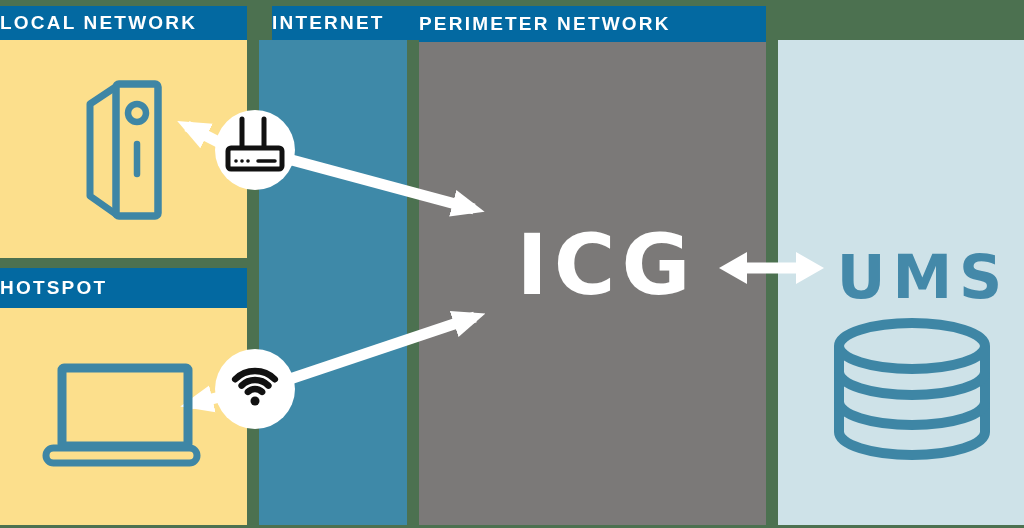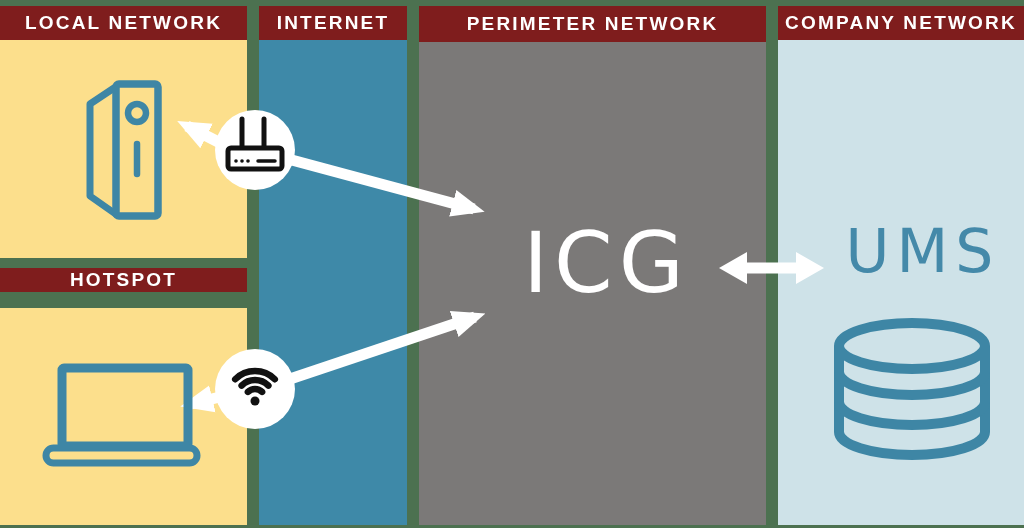--- a/index.html
+++ b/index.html
@@ -10,8 +10,8 @@
   }
   .panel { position:absolute; }
   .hdr {
-    position:absolute; background:#7f1d1d; color:#ffffff;
-    display:flex; align-items:center; justify-content:center;
+    position:absolute; background:#0369a1; color:#ffffff;
+    display:flex; align-items:center; justify-content:flex-start;
     font-weight:700; font-size:19px; letter-spacing:2.2px;
     white-space:nowrap;
   }

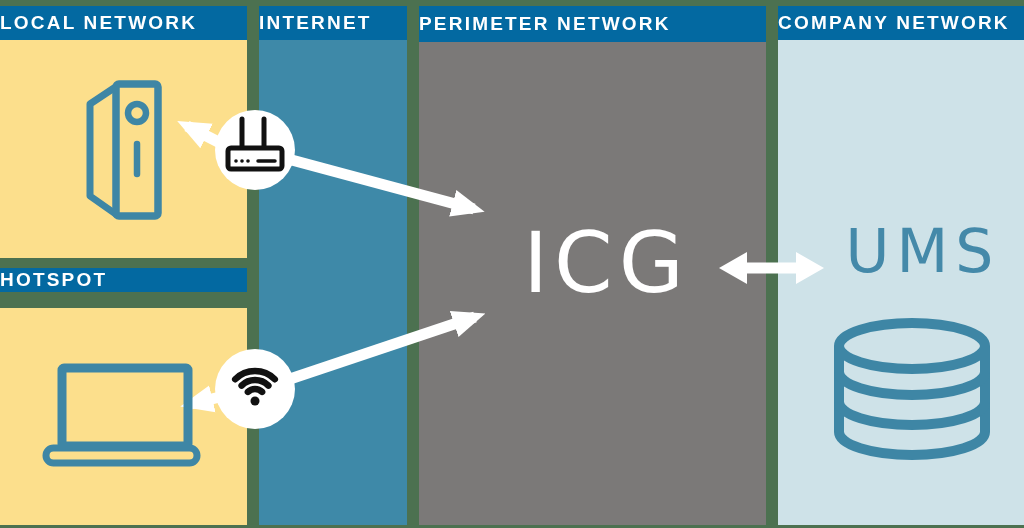--- a/index.html
+++ b/index.html
@@ -43,7 +43,7 @@
   <div class="hdr" style="left:0; top:6px; width:247px; height:34px;">
       <span>LOCAL NETWORK</span>
     </div>
-  <div class="hdr" style="left:259px; top:6px; width:148px; height:34px;">
+  <div class="hdr" style="left:272px; top:6px; width:148px; height:34px;">
       <span>INTERNET</span>
     </div>
   <div class="hdr" style="left:419px; top:6px; width:347px; height:36px;">

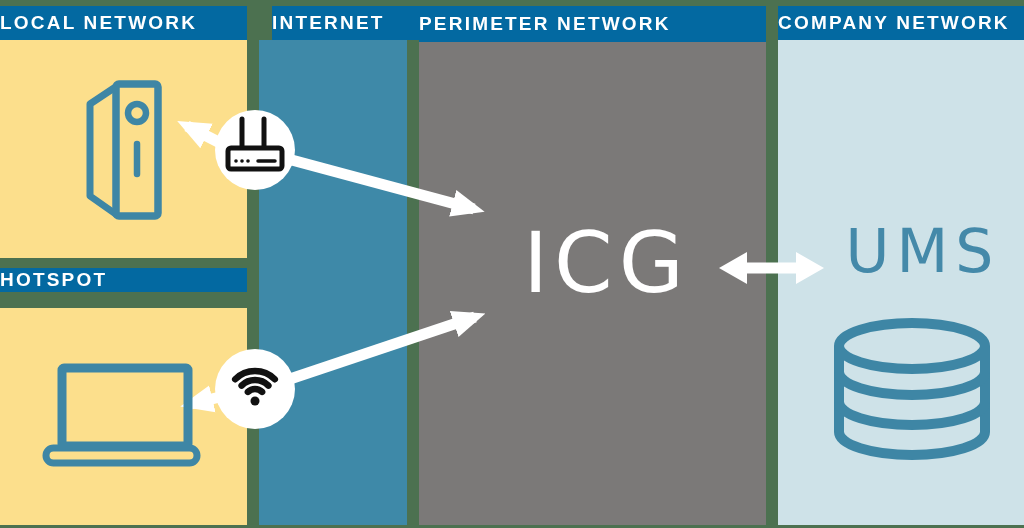--- a/index.html
+++ b/index.html
@@ -48,9 +48,6 @@
     </div>
   <div class="hdr" style="left:419px; top:6px; width:347px; height:36px;">
       <span>PERIMETER NETWORK</span>
-    </div>
-  <div class="hdr" style="left:778px; top:6px; width:246px; height:34px;">
-      <span>COMPANY NETWORK</span>
     </div>
   <div class="hdr" style="left:0; top:268px; width:247px; height:24px;">
       <span>HOTSPOT</span>

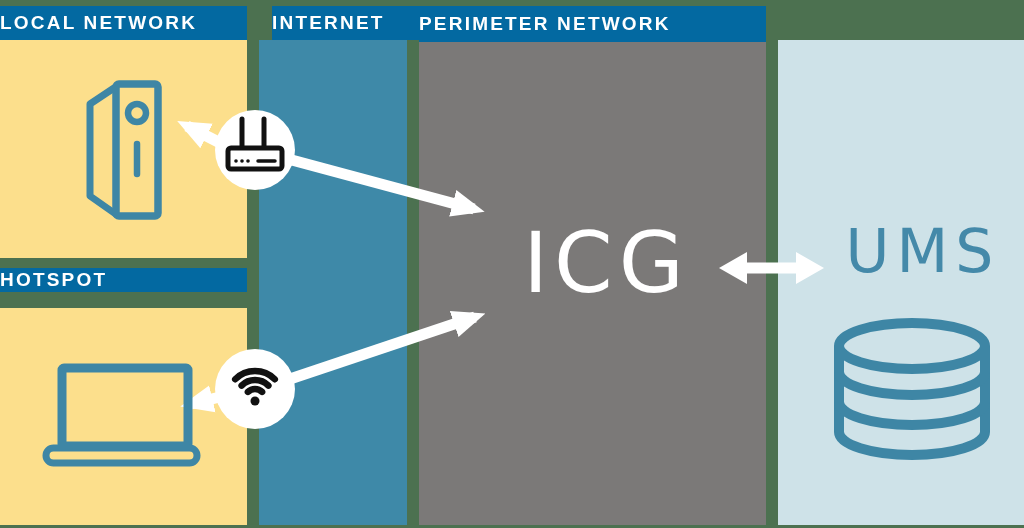--- a/index.html
+++ b/index.html
@@ -49,7 +49,7 @@
   <div class="hdr" style="left:419px; top:6px; width:347px; height:36px;">
       <span>PERIMETER NETWORK</span>
     </div>
-  <div class="hdr" style="left:0; top:268px; width:247px; height:24px;">
+  <div class="hdr" style="left:0; top:268px; width:247px; height:40px;">
       <span>HOTSPOT</span>
     </div>
 

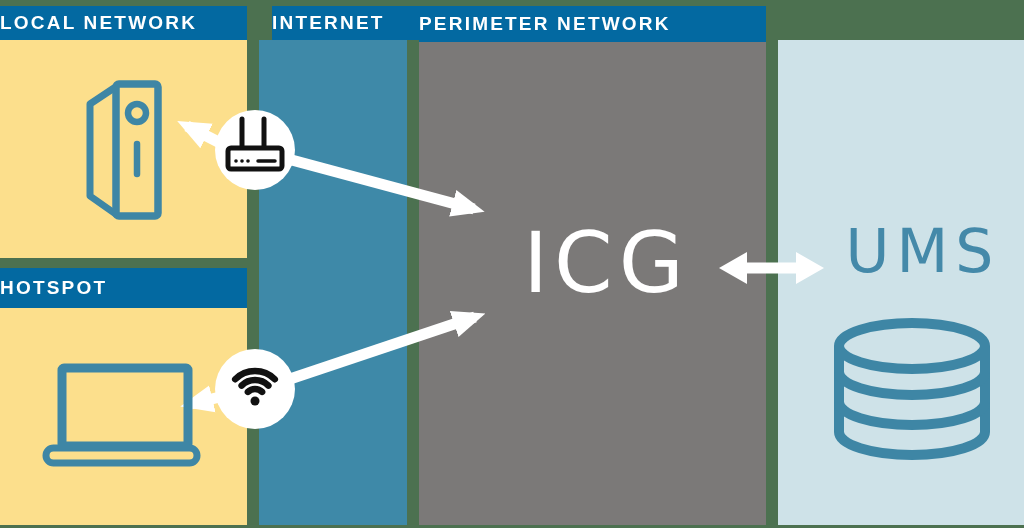--- a/index.html
+++ b/index.html
@@ -16,8 +16,8 @@
     white-space:nowrap;
   }
   .biglabel {
-    position:absolute; display:flex; align-items:flex-start; justify-content:center;
-    font-family:"DejaVu Sans", sans-serif; font-weight:400;
+    position:absolute; display:flex; align-items:flex-end; justify-content:center;
+    font-family:"DejaVu Sans", sans-serif; font-weight:700;
     pointer-events:none;
   }
   .biglabel span { display:inline-block; }

